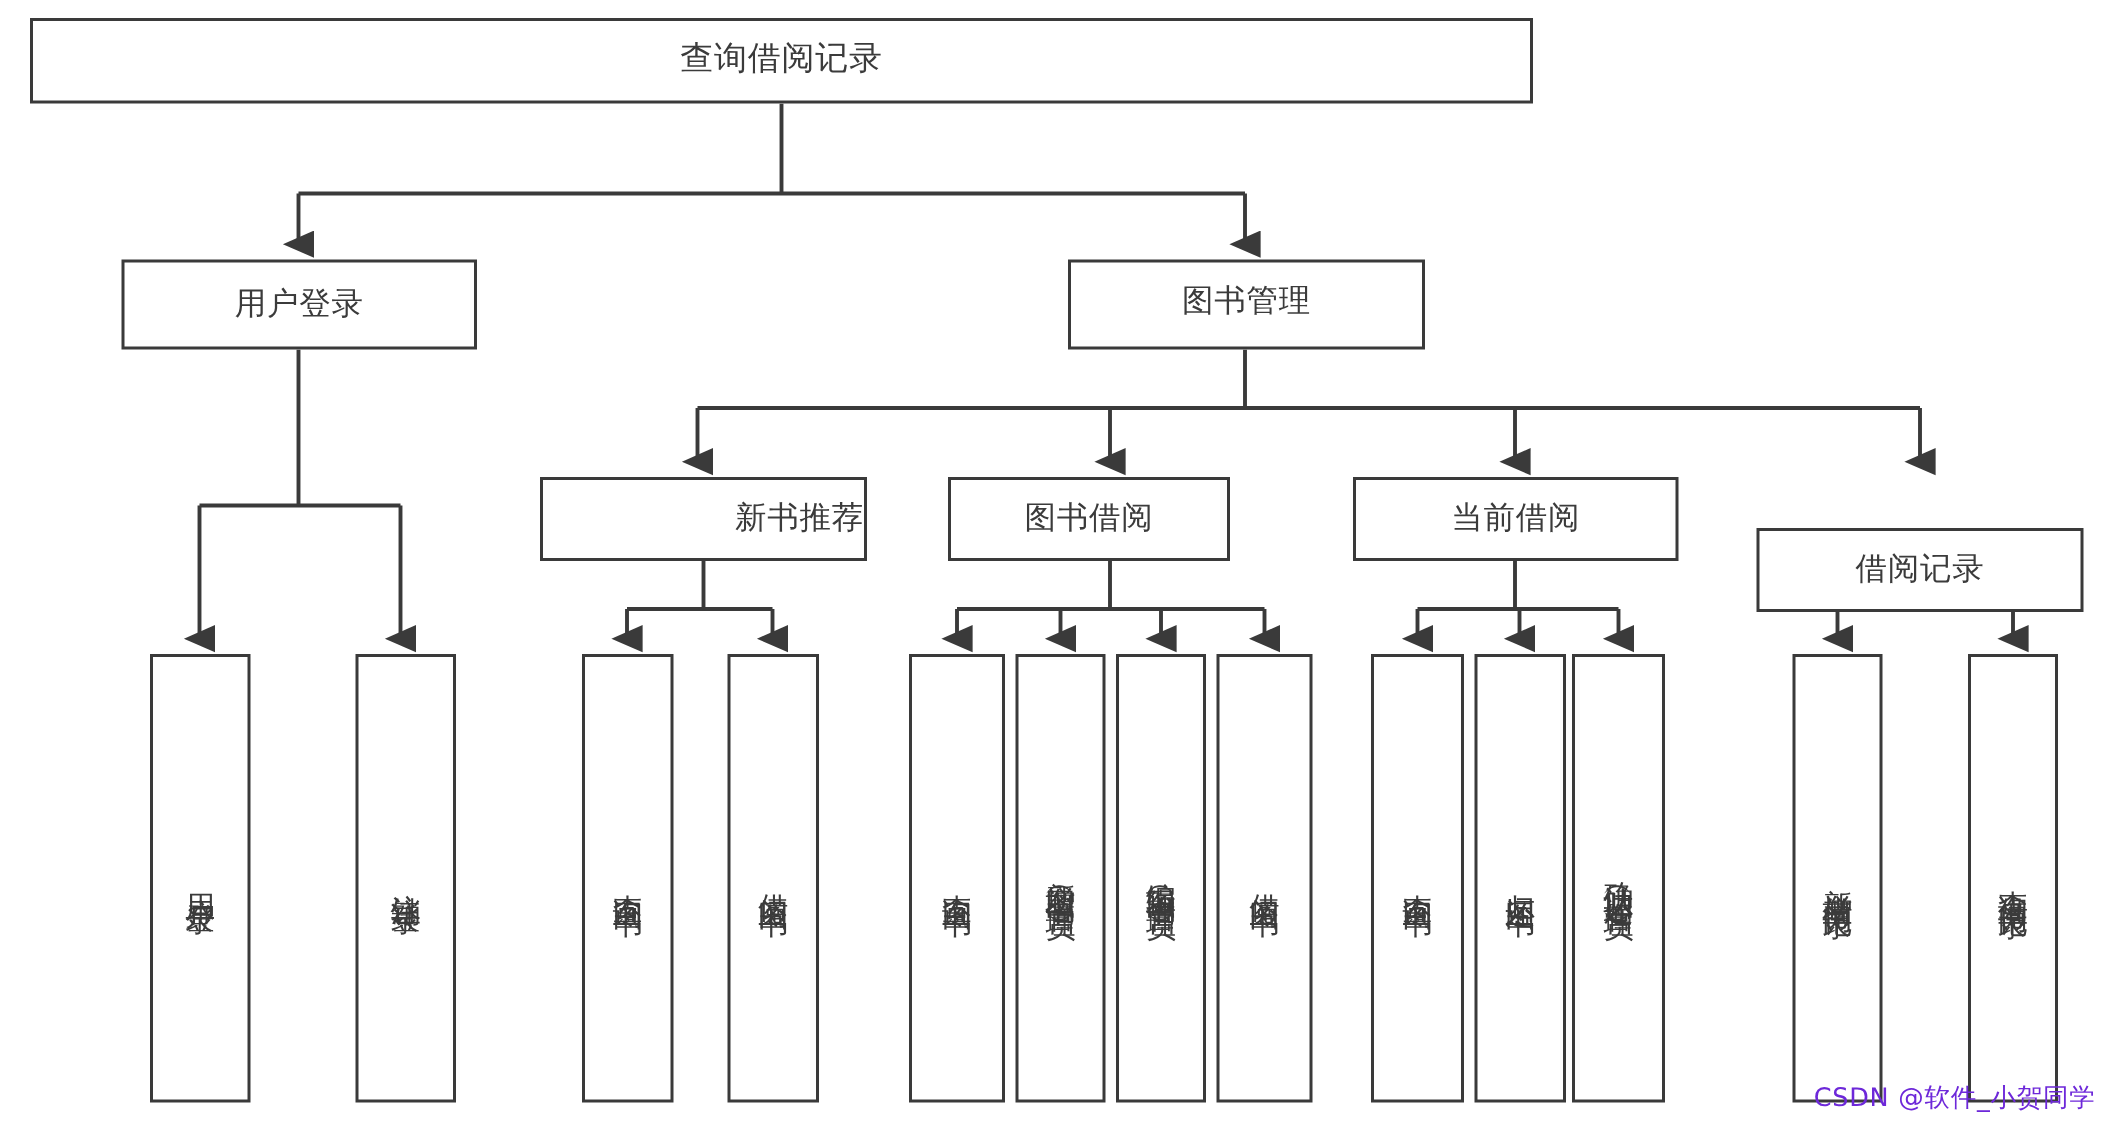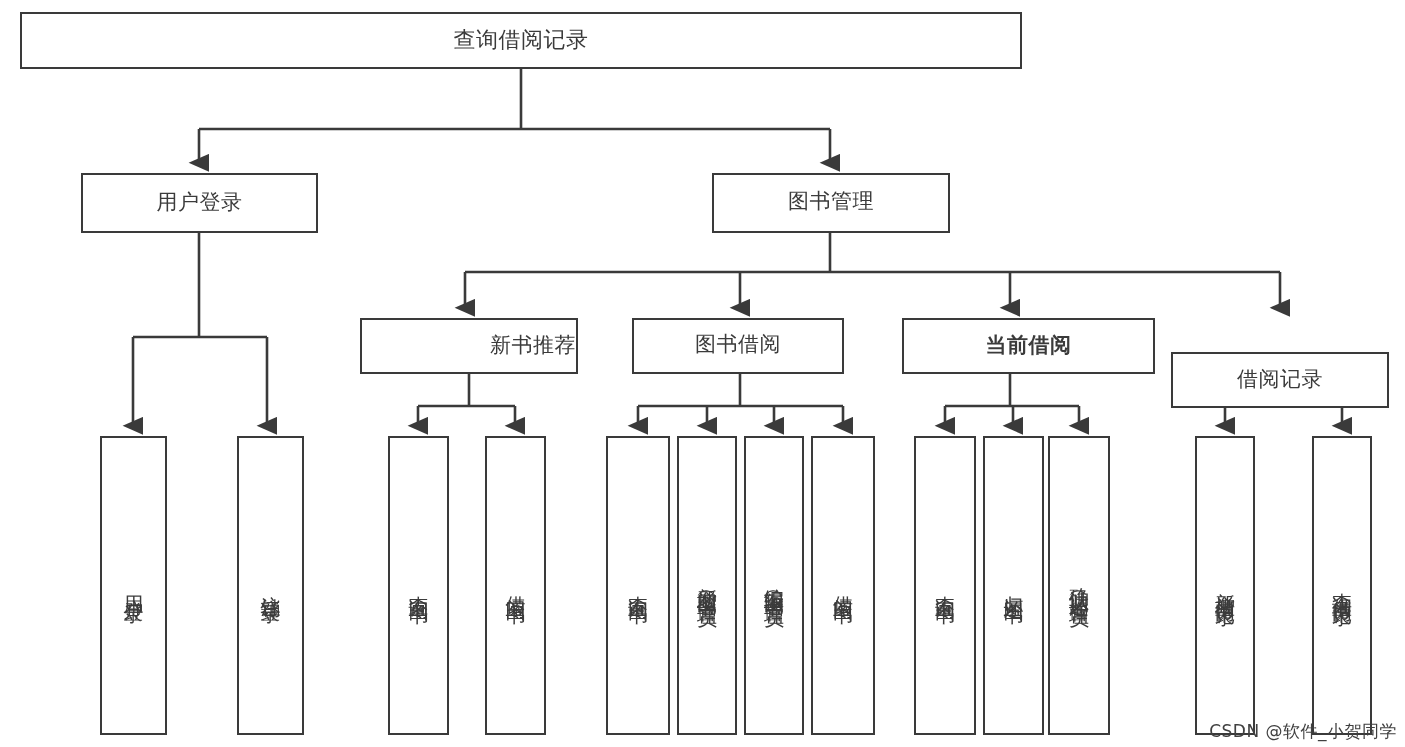--- a/index.html
+++ b/index.html
@@ -140,7 +140,7 @@
   <div class="node level3" style="left:360px; top:318px; width:218px; height:56px;justify-content:flex-end;">
     <span>新书推荐</span>
   </div>
-  <div class="node level3" style="left:632px; top:318px; width:212px; height:56px;font-family:Liberation Mono, monospace;">
+  <div class="node level3" style="left:632px; top:318px; width:188px; height:56px;">
     <span>图书借阅</span>
   </div>
   <div class="node level3" style="left:902px; top:318px; width:253px; height:56px;font-weight:bold;">

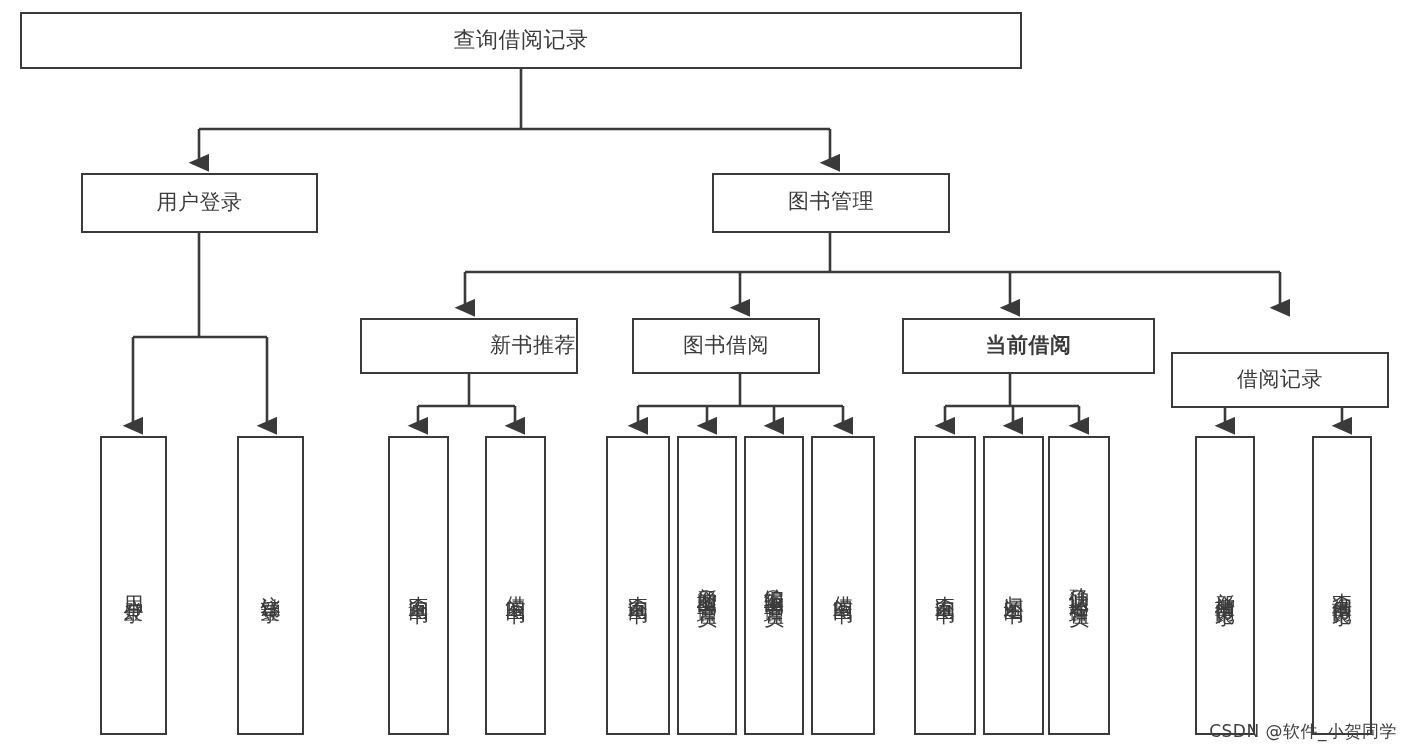--- a/index.html
+++ b/index.html
@@ -143,7 +143,7 @@
   <div class="node level3" style="left:632px; top:318px; width:188px; height:56px;">
     <span>图书借阅</span>
   </div>
-  <div class="node level3" style="left:902px; top:318px; width:253px; height:56px;font-weight:bold;">
+  <div class="node level3" style="left:902px; top:318px; width:217px; height:56px;">
     <span>当前借阅</span>
   </div>
   <div class="node level3" style="left:1171px; top:318px; width:218px; height:56px;margin-top:34px;">

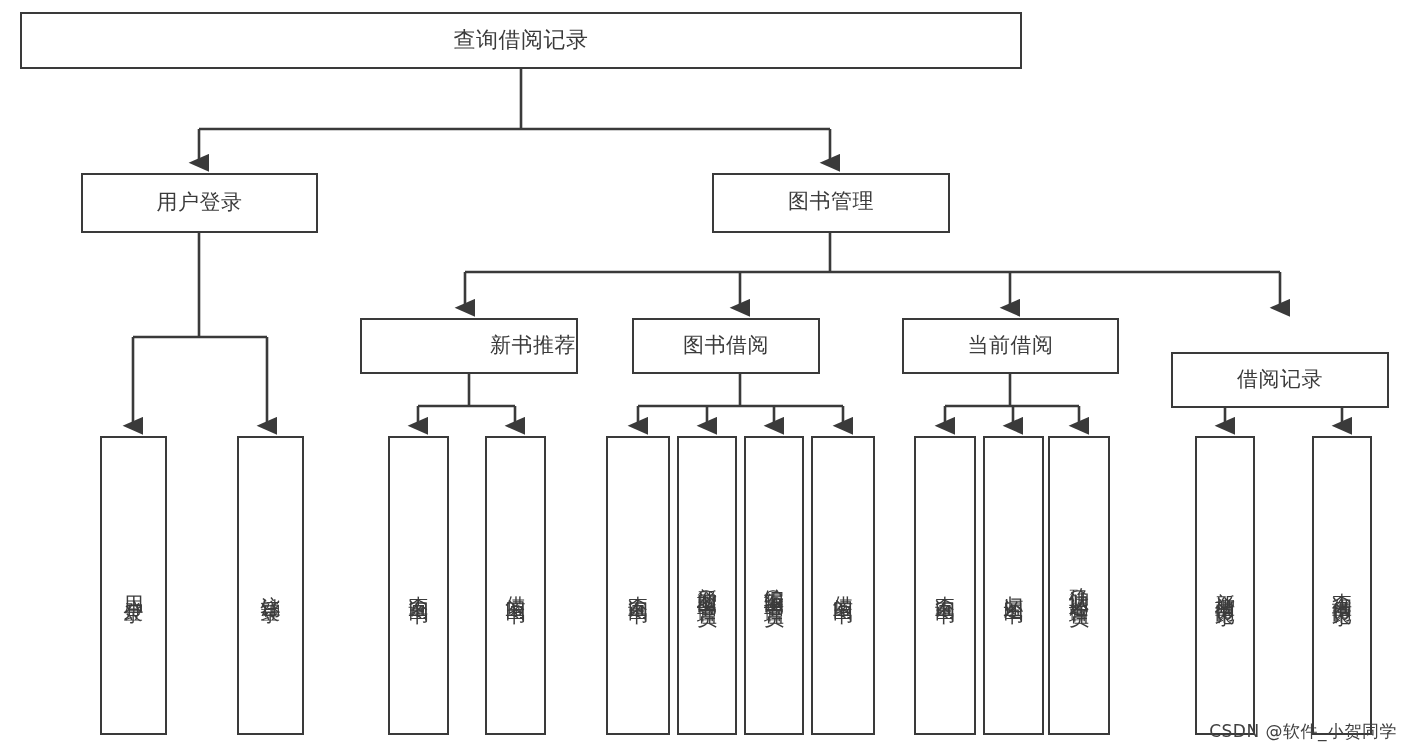--- a/index.html
+++ b/index.html
@@ -65,7 +65,7 @@
     right: 8px;
     bottom: 4px;
     font-size: 17px;
-    color: #404040;
+    color: #6d28d9;
     letter-spacing: 0.5px;
     z-index: 5;
     white-space: nowrap;

